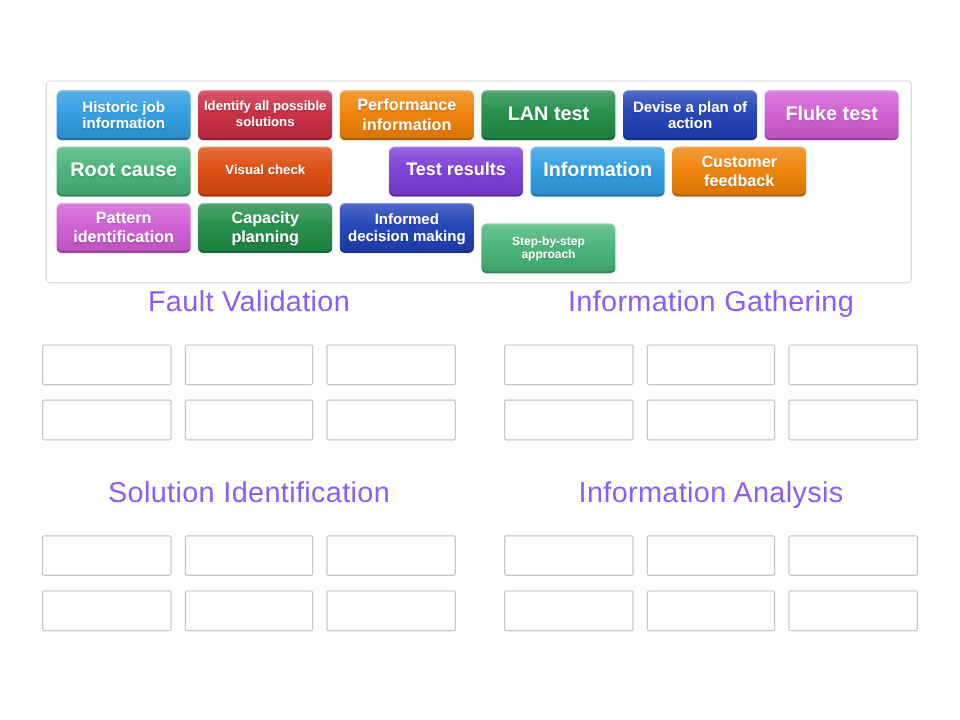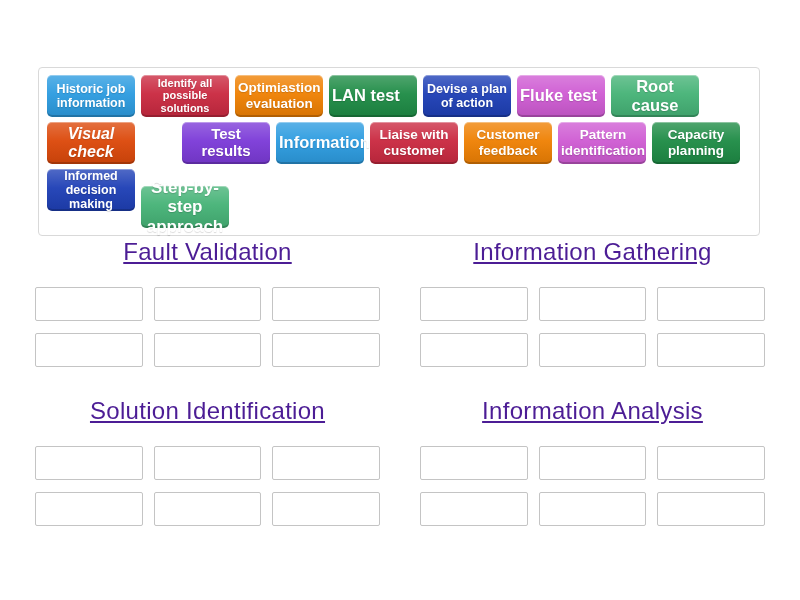--- a/index.html
+++ b/index.html
@@ -32,7 +32,7 @@
     align-content: flex-start;
   }
   .tile {
-    width: 88px;
+    width: 112px;
     height: 42px;
     margin: 2.5px 3px;
     border-radius: 5px;
@@ -40,7 +40,7 @@
     padding: 2px 3px;
     display: flex;
     align-items: center;
-    justify-content: flex-start;
+    justify-content: center;
     text-align: center;
     color: #ffffff;
     font-weight: 700;

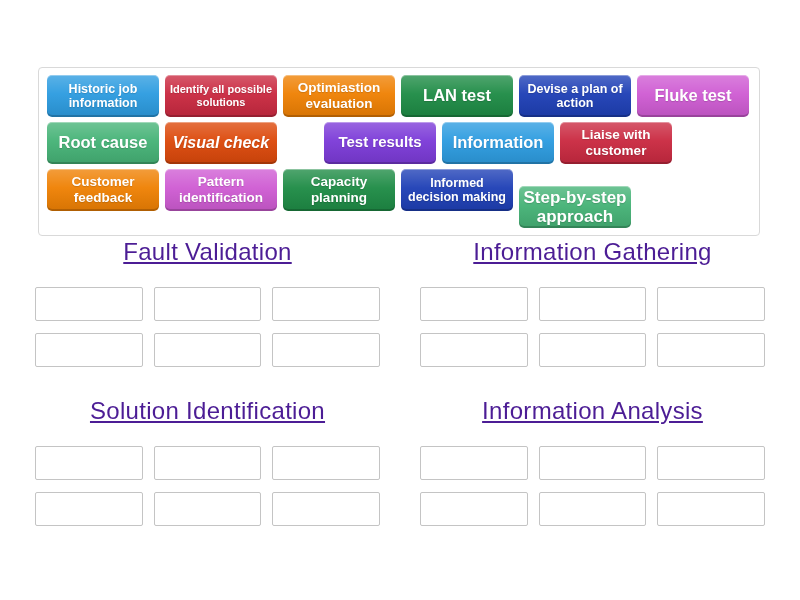--- a/index.html
+++ b/index.html
@@ -99,7 +99,7 @@
   </div>
 
   <div class="tile" style="background-color: rgb(239, 129, 4); font-size: 13.5px;">
-    <span class="tile-label">Optimiastion evaluation</span>
+    <span class="tile-label">Performance information</span>
   </div>
 
   <div class="tile" style="background-color: rgb(31, 140, 70); font-size: 16.5px;">

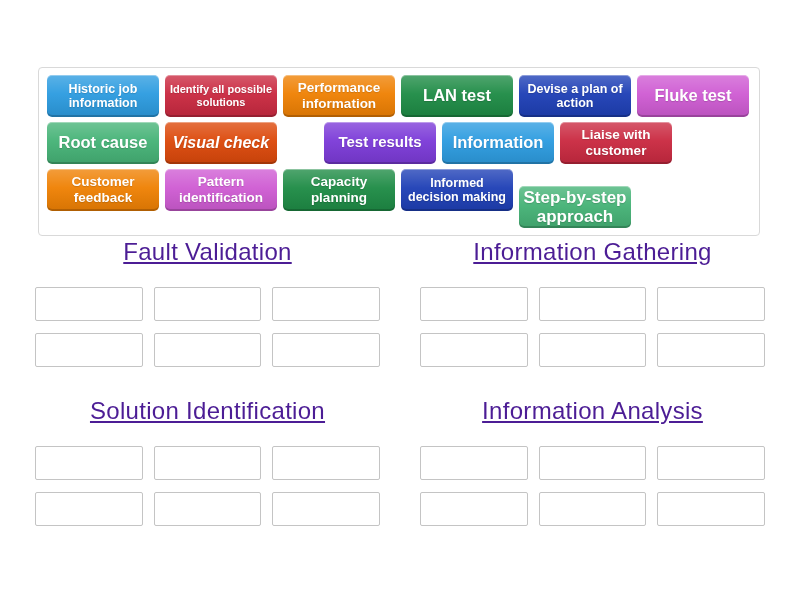--- a/index.html
+++ b/index.html
@@ -118,7 +118,7 @@
     <span class="tile-label">Root cause</span>
   </div>
 
-  <div class="tile" style="background-color: rgb(220, 73, 11); font-size: 16px; font-style: italic;">
+  <div class="tile" style="background-color: rgb(220, 73, 11); font-size: 11px;">
     <span class="tile-label">Visual check</span>
   </div>
 

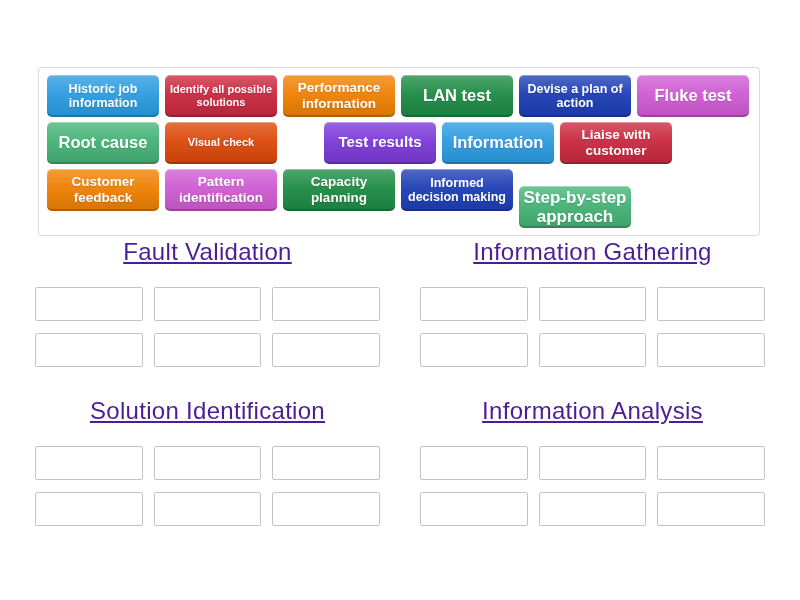--- a/index.html
+++ b/index.html
@@ -130,9 +130,6 @@
     <span class="tile-label">Information</span>
   </div>
 
-  <div class="tile" style="background-color: rgb(202, 42, 65); font-size: 13.5px;">
-    <span class="tile-label">Liaise with customer</span>
-  </div>
 
   <div class="tile" style="background-color: rgb(239, 129, 4); font-size: 13.5px;">
     <span class="tile-label">Customer feedback</span>

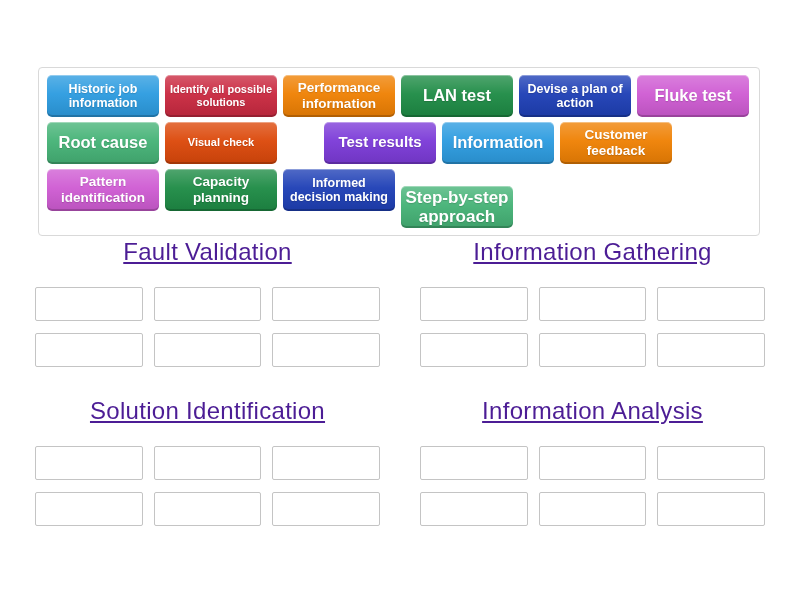--- a/index.html
+++ b/index.html
@@ -147,7 +147,7 @@
     <span class="tile-label">Informed decision making</span>
   </div>
 
-  <div class="tile" style="background-color: rgb(70, 179, 119); font-size: 17px; margin-top: 20px;">
+  <div class="tile" style="background-color: rgb(70, 179, 119); font-size: 10px; margin-top: 20px;">
     <span class="tile-label">Step-by-step approach</span>
   </div>
 </div>

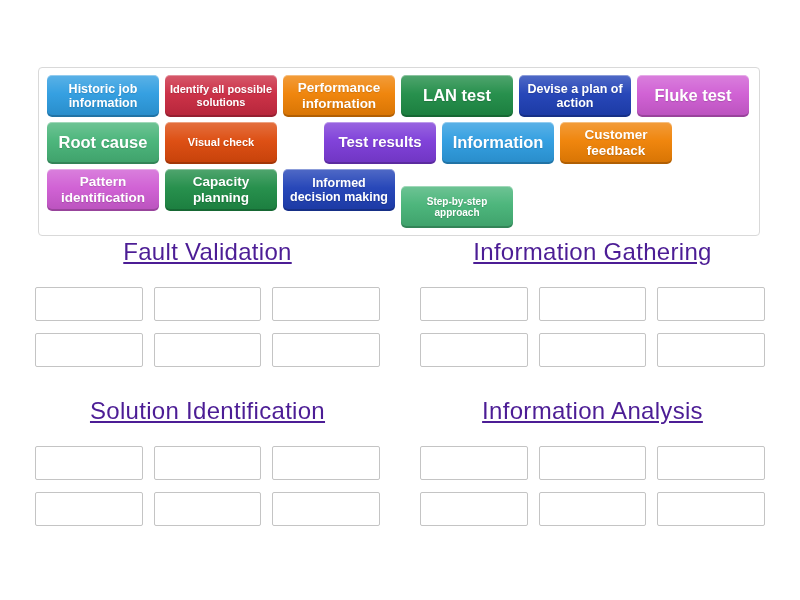--- a/index.html
+++ b/index.html
@@ -66,10 +66,9 @@
     margin: 0 0 21px 0;
     font-size: 24px;
     font-weight: 400;
-    color: #4c1d95;
+    color: #8b5cf6;
     text-align: center;
     letter-spacing: 0.3px;
-    text-decoration: underline;
   }
   .slot-grid {
     display: grid;

